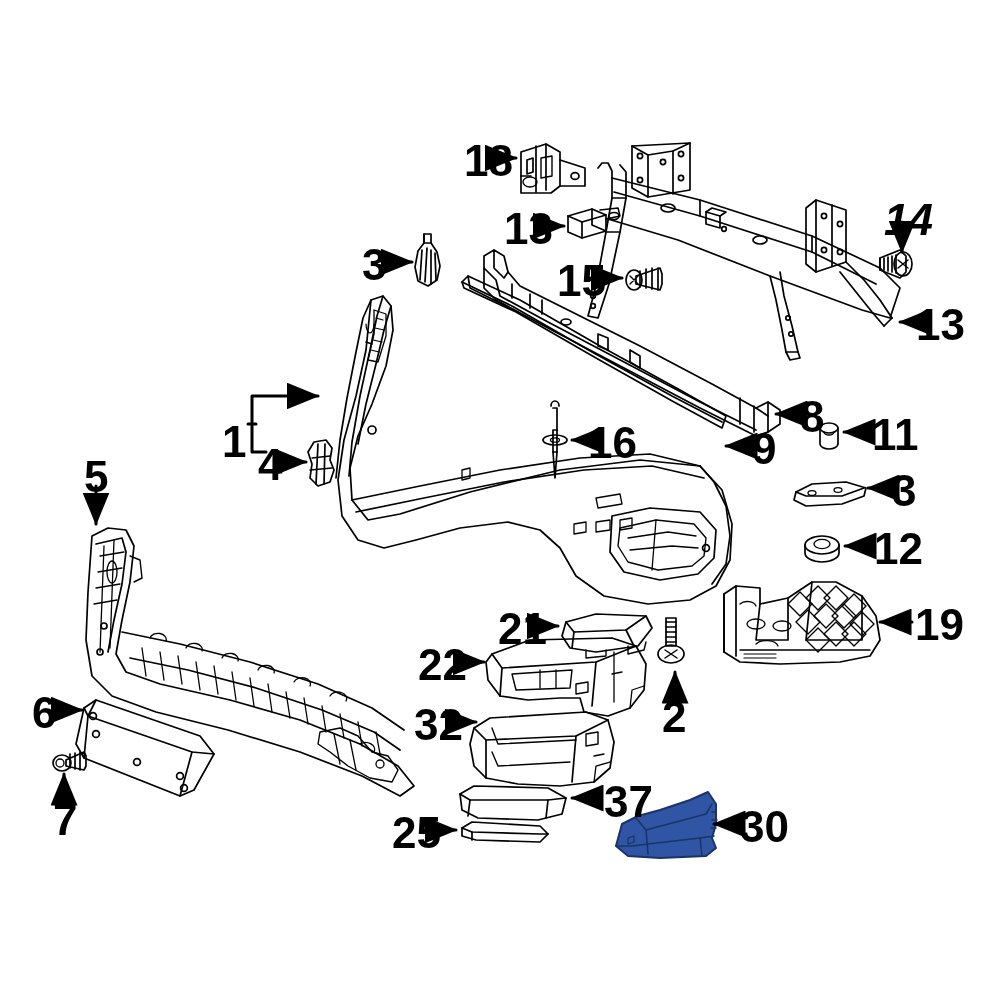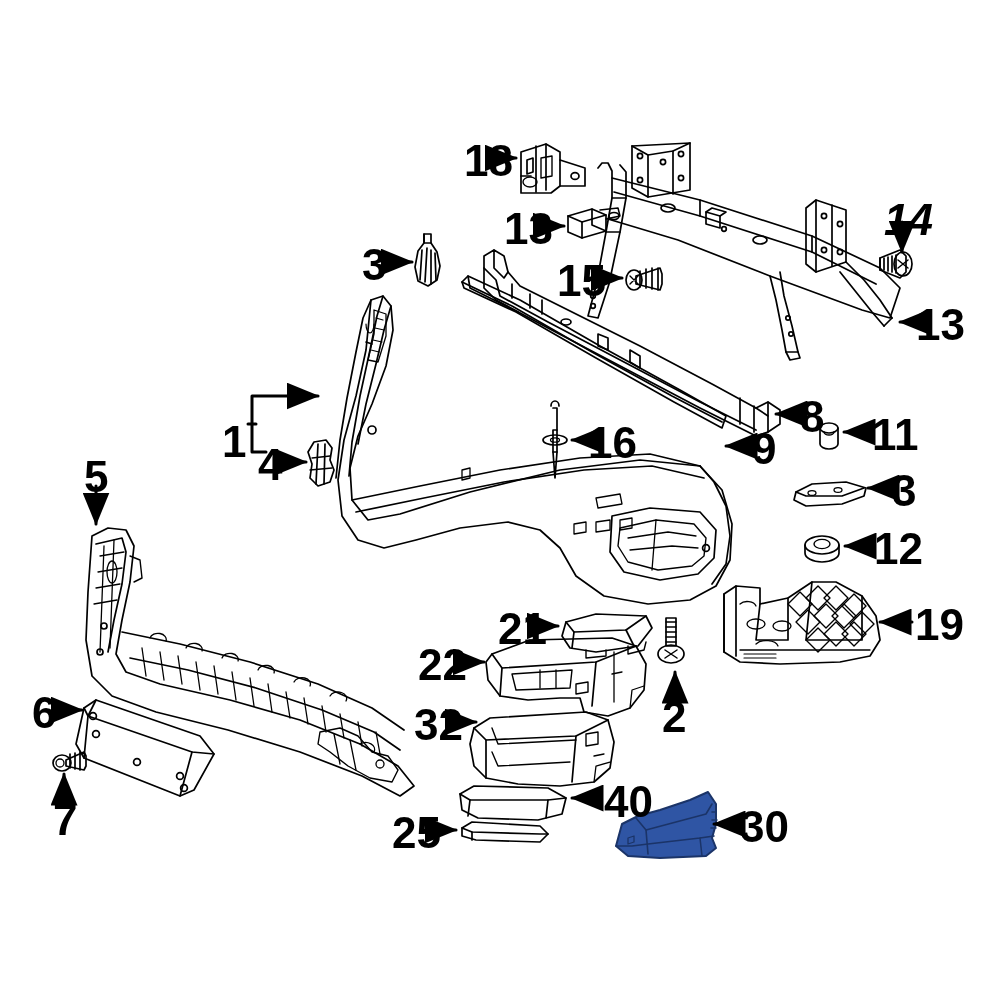--- a/index.html
+++ b/index.html
@@ -466,7 +466,7 @@
   <div class="callout-num" style="left:498px;top:607px;">21</div>
   <div class="callout-num" style="left:418px;top:643px;">22</div>
   <div class="callout-num" style="left:414px;top:703px;">32</div>
-  <div class="callout-num" style="left:604px;top:780px;">40</div>
+  <div class="callout-num" style="left:604px;top:780px;">37</div>
   <div class="callout-num" style="left:392px;top:811px;">25</div>
 
 </div>

